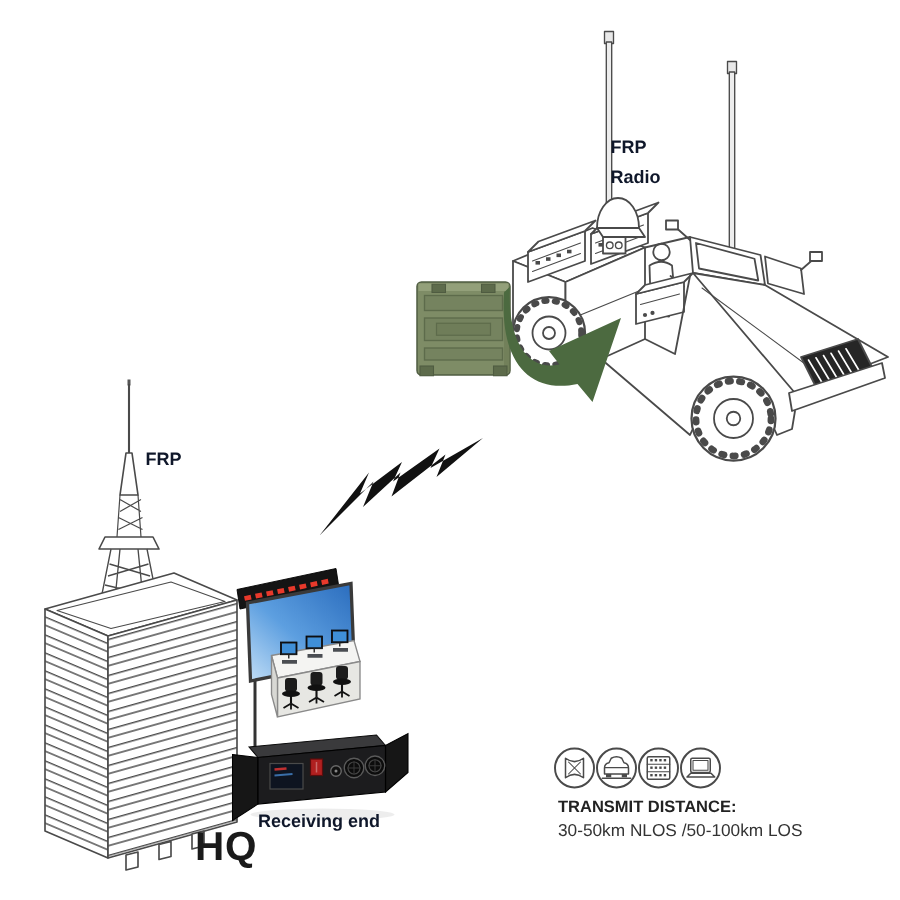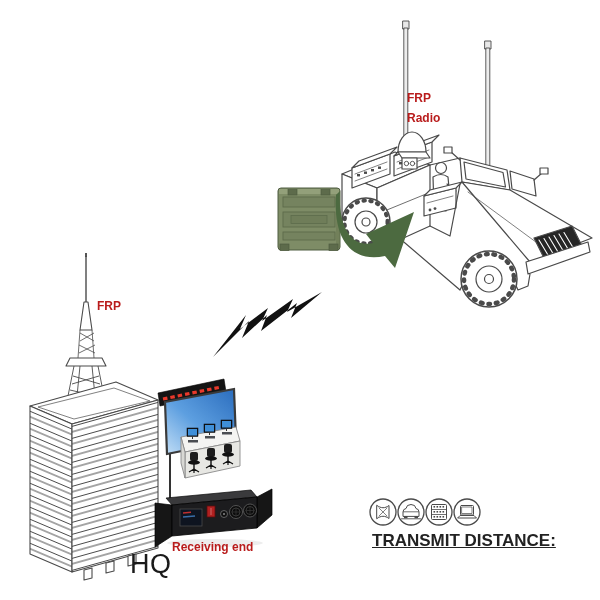--- a/index.html
+++ b/index.html
@@ -8,7 +8,7 @@
     font-family:"Liberation Sans", sans-serif;
   }
   .art{position:absolute;left:0;top:0;}
-  .label{position:absolute;color:#b91c1c;white-space:nowrap;line-height:1.1;}
+  .label{position:absolute;color:#0f172a;white-space:nowrap;line-height:1.1;}
   .lbl-veh-frp   {left:407px;top:92px; font-size:12px;font-weight:600;}
   .lbl-veh-cam   {left:407px;top:112px;font-size:12px;font-weight:600;}
   .lbl-cofdm     {left:266px;top:253px;font-size:11.5px;font-weight:600;}

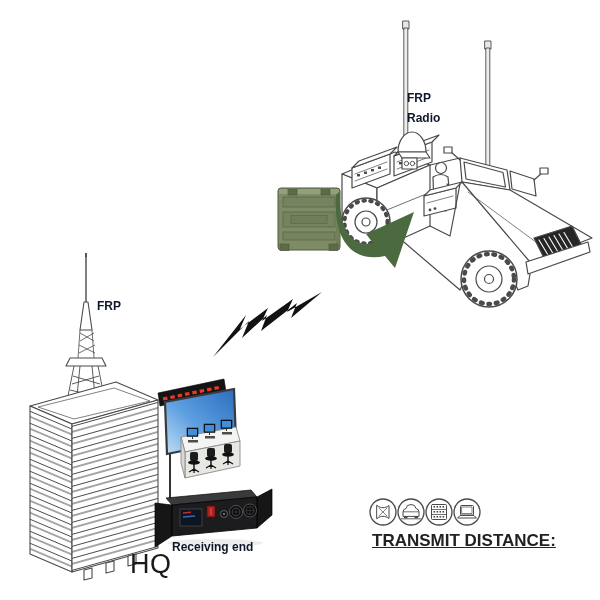--- a/index.html
+++ b/index.html
@@ -15,7 +15,7 @@
   .lbl-hq-frp    {left:97px; top:300px;font-size:12px;font-weight:600;}
   .lbl-receiving {left:172px;top:541px;font-size:12px;font-weight:600;}
   .lbl-hq        {left:130px;top:550px;font-size:27px;font-weight:400;color:#1a1a1a;letter-spacing:.5px;}
-  .lbl-tx-title  {left:372px;top:532px;font-size:17px;font-weight:800;color:#222;text-decoration:underline;}
+  .lbl-tx-title  {left:372px;top:532px;font-size:11px;font-weight:800;color:#222;}
   .lbl-tx-detail {left:372px;top:548px;font-size:11.5px;font-weight:500;color:#333;}
 </style>
 </head>

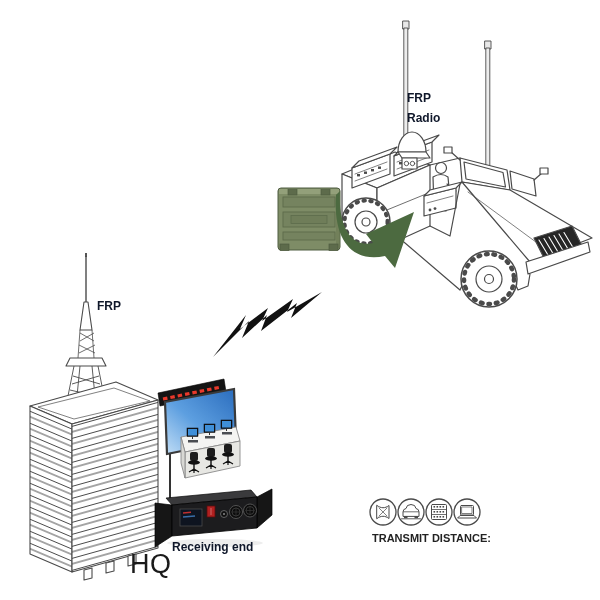--- a/index.html
+++ b/index.html
@@ -14,7 +14,7 @@
   .lbl-cofdm     {left:266px;top:253px;font-size:11.5px;font-weight:600;}
   .lbl-hq-frp    {left:97px; top:300px;font-size:12px;font-weight:600;}
   .lbl-receiving {left:172px;top:541px;font-size:12px;font-weight:600;}
-  .lbl-hq        {left:130px;top:550px;font-size:27px;font-weight:400;color:#1a1a1a;letter-spacing:.5px;}
+  .lbl-hq        {left:130px;top:550px;font-size:27px;font-weight:700;color:#1a1a1a;letter-spacing:.5px;}
   .lbl-tx-title  {left:372px;top:532px;font-size:11px;font-weight:800;color:#222;}
   .lbl-tx-detail {left:372px;top:548px;font-size:11.5px;font-weight:500;color:#333;}
 </style>

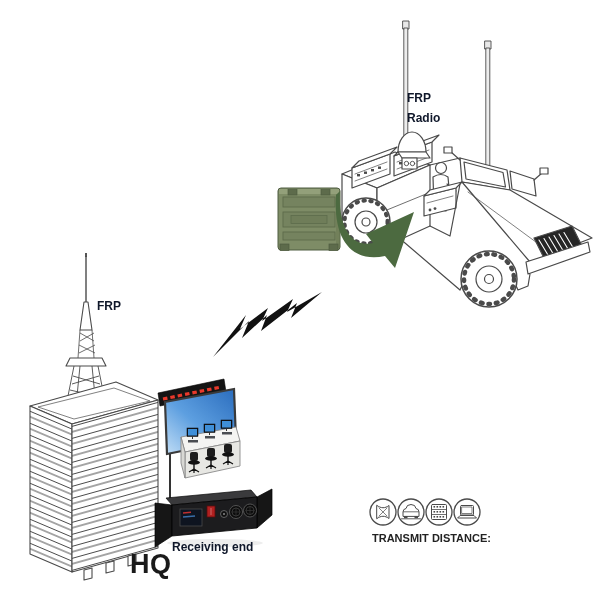--- a/index.html
+++ b/index.html
@@ -298,6 +298,7 @@
 <div class="label lbl-receiving">Receiving end</div>
 <div class="label lbl-hq">HQ</div>
 <div class="label lbl-tx-title">TRANSMIT DISTANCE:</div>
+<div class="label lbl-tx-detail">30-50km NLOS /50-100km LOS</div>
 
 </div>
 

